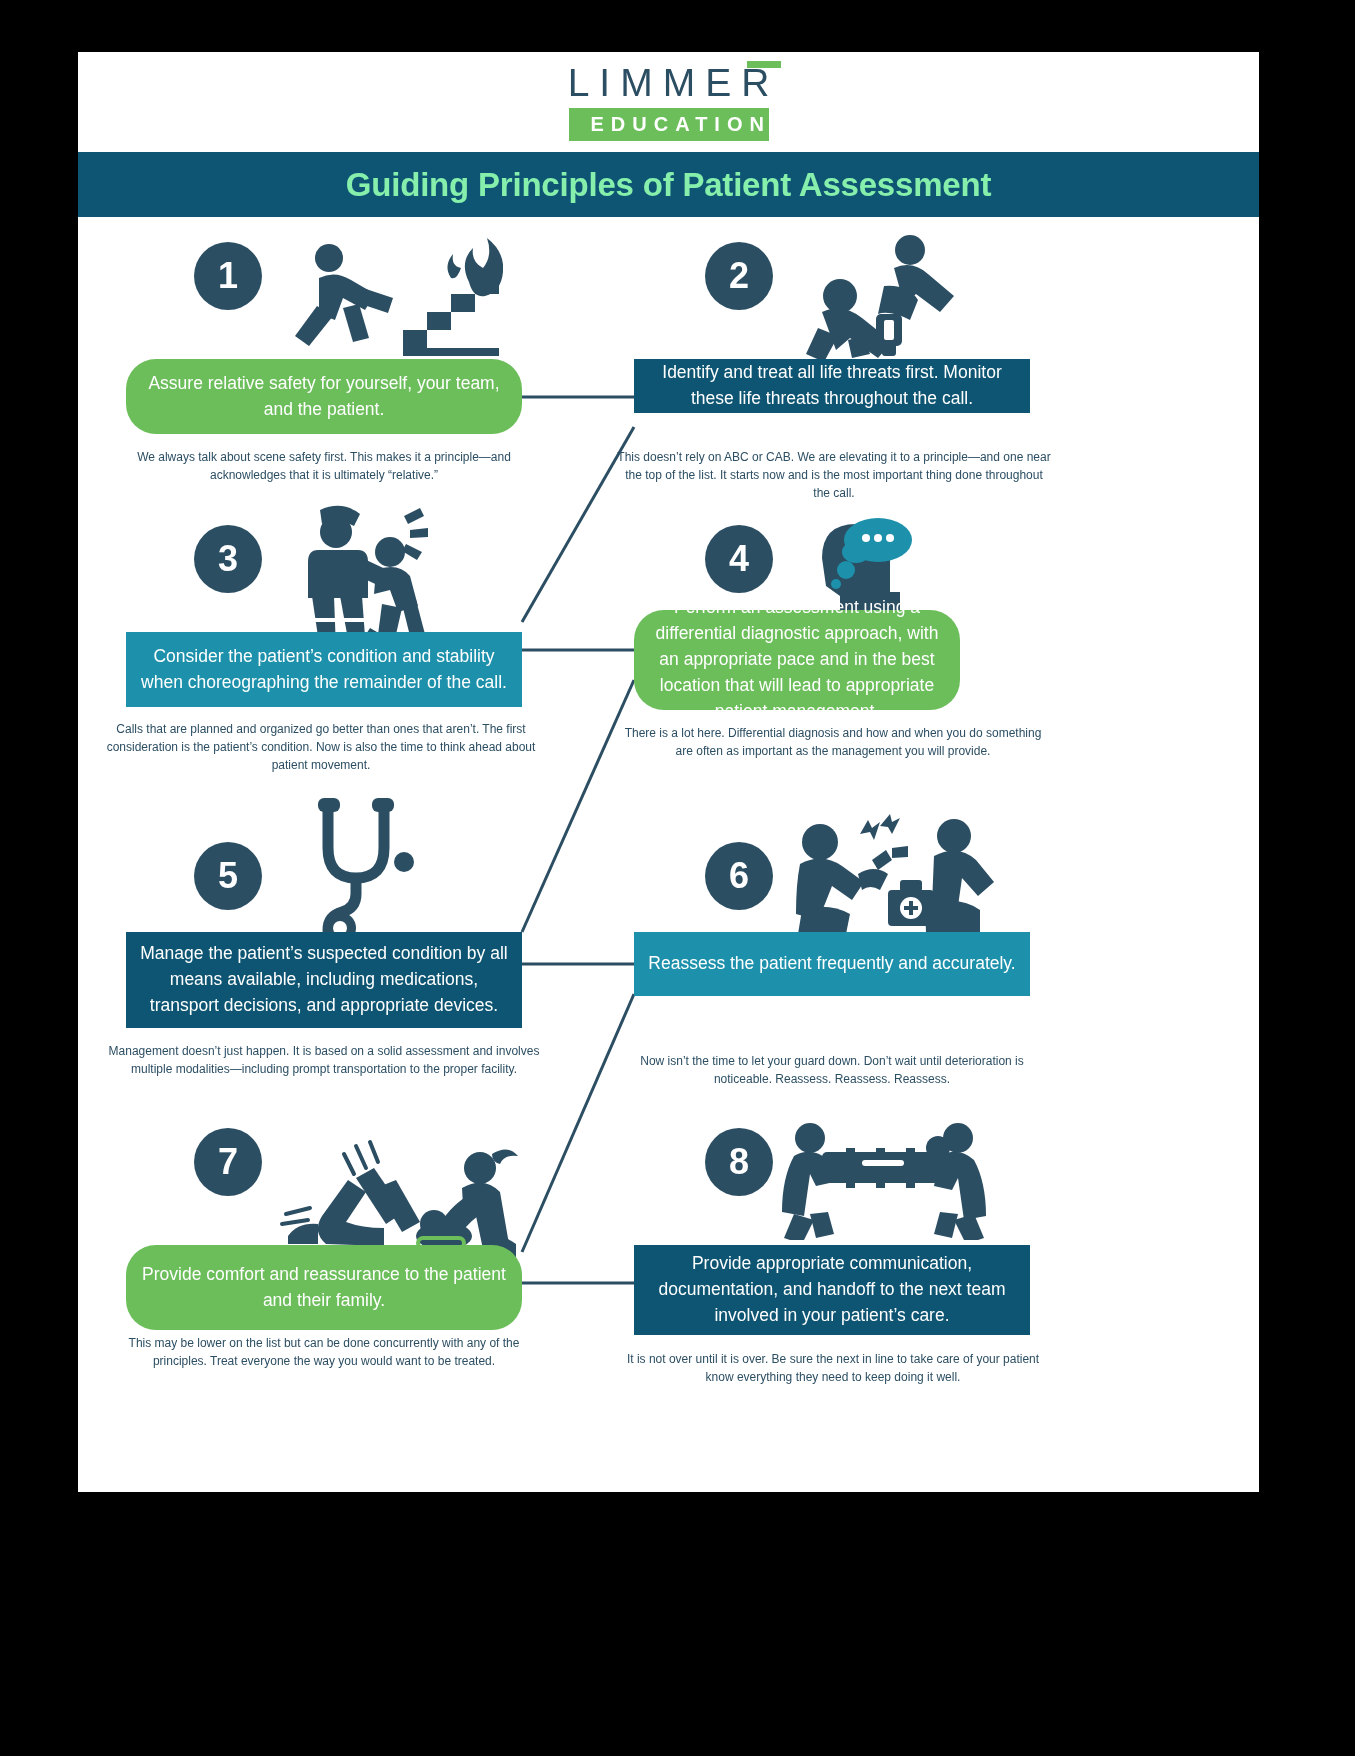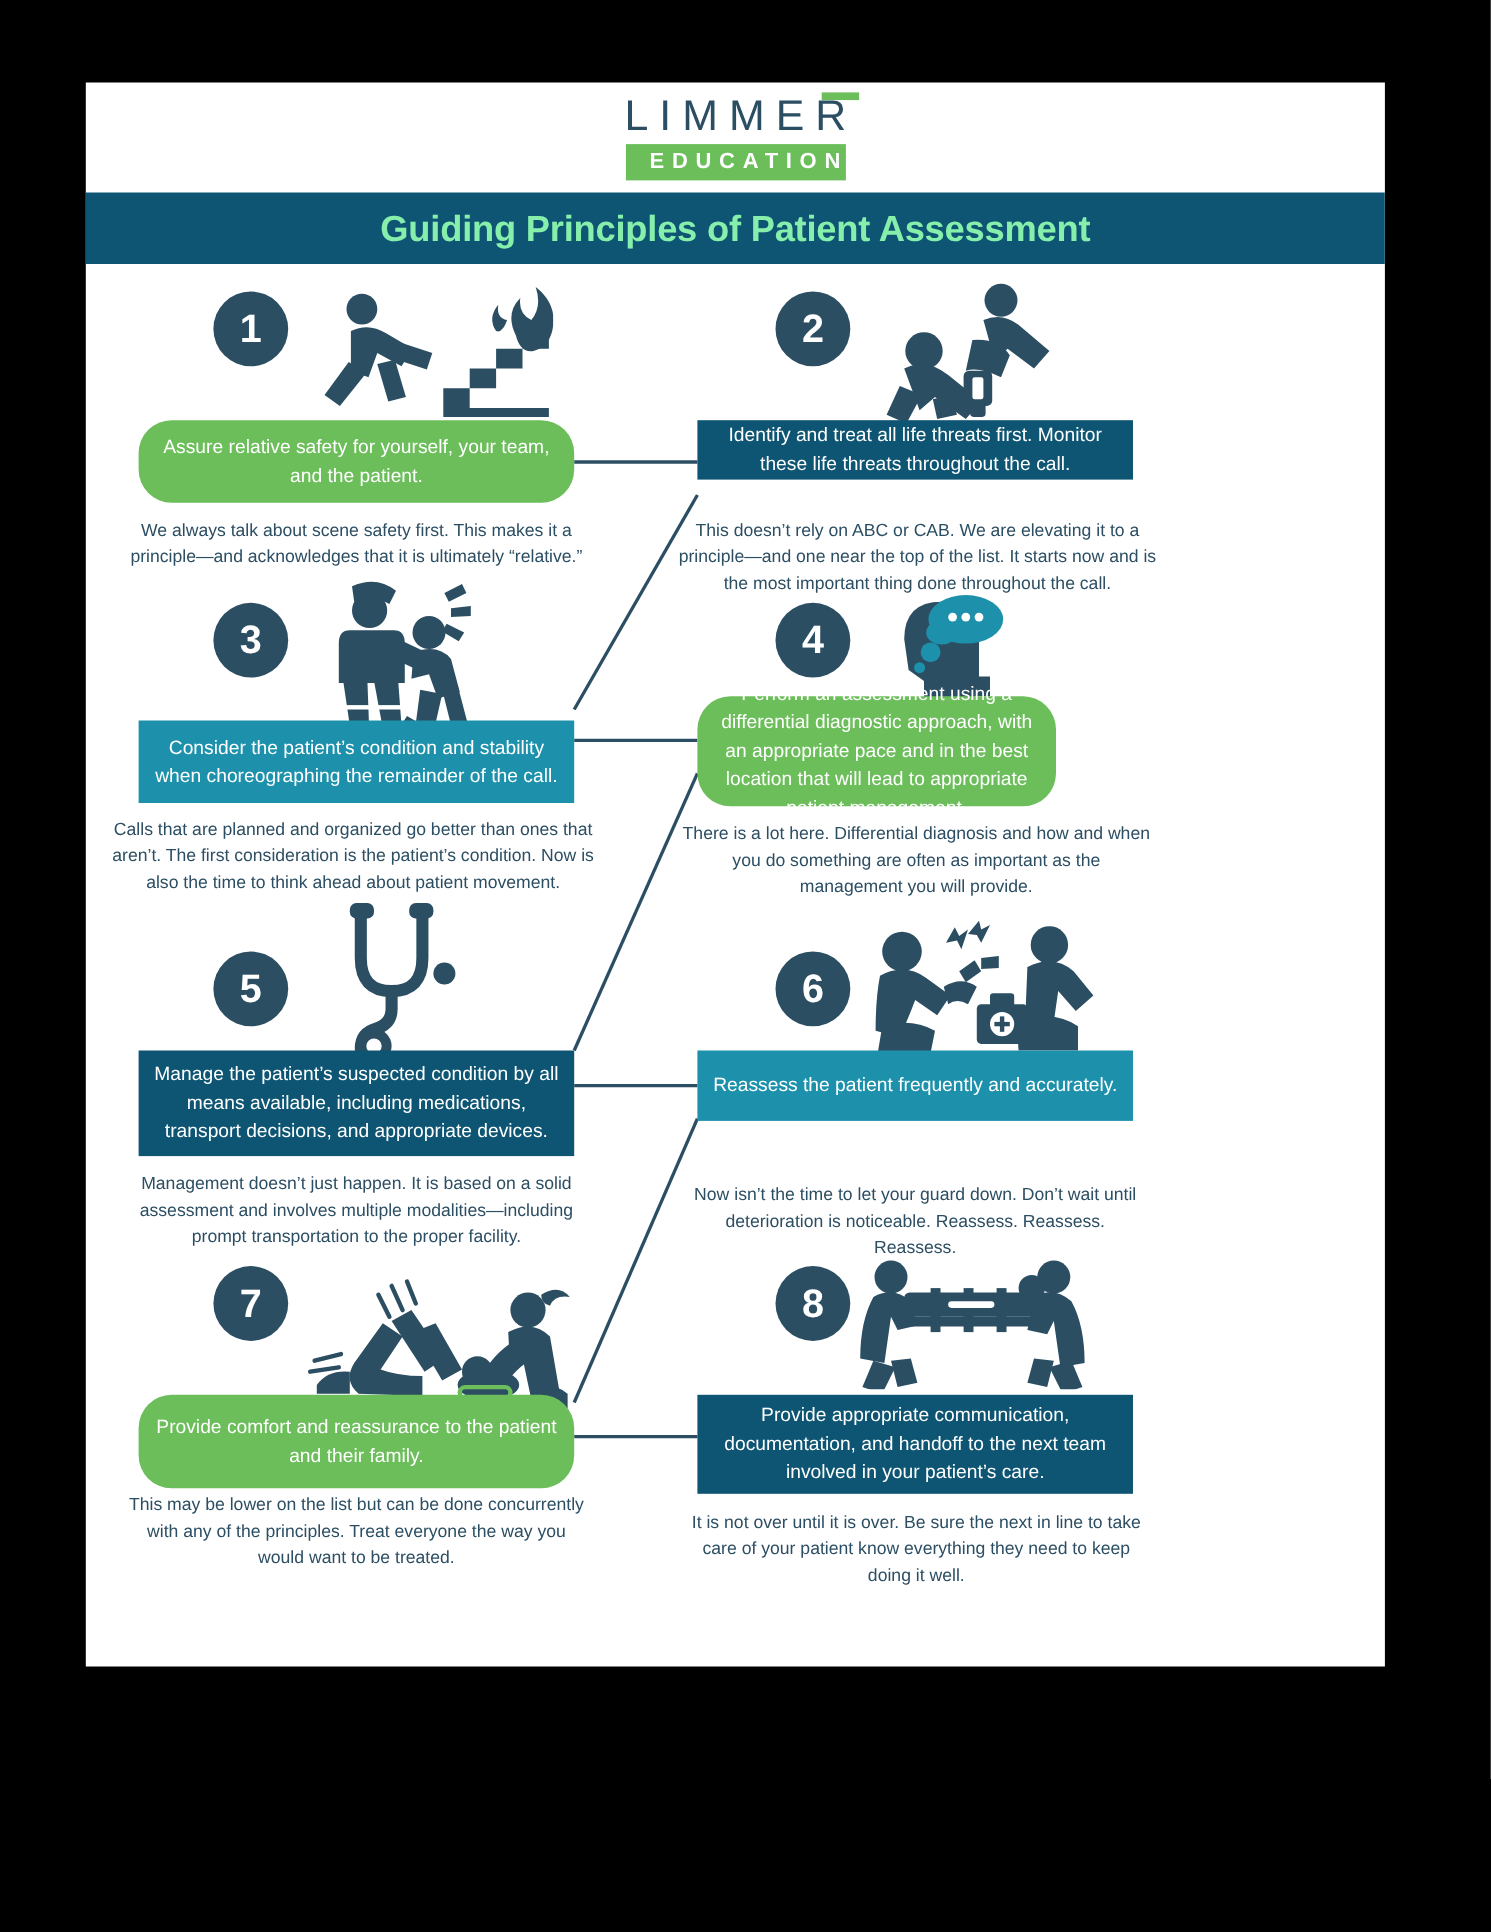--- a/index.html
+++ b/index.html
@@ -15,7 +15,6 @@
     width: 1181px; height: 1440px;
     background: #ffffff;
     overflow: hidden;
-    margin-top: 23px;
   }
   
   .logo-wrap {

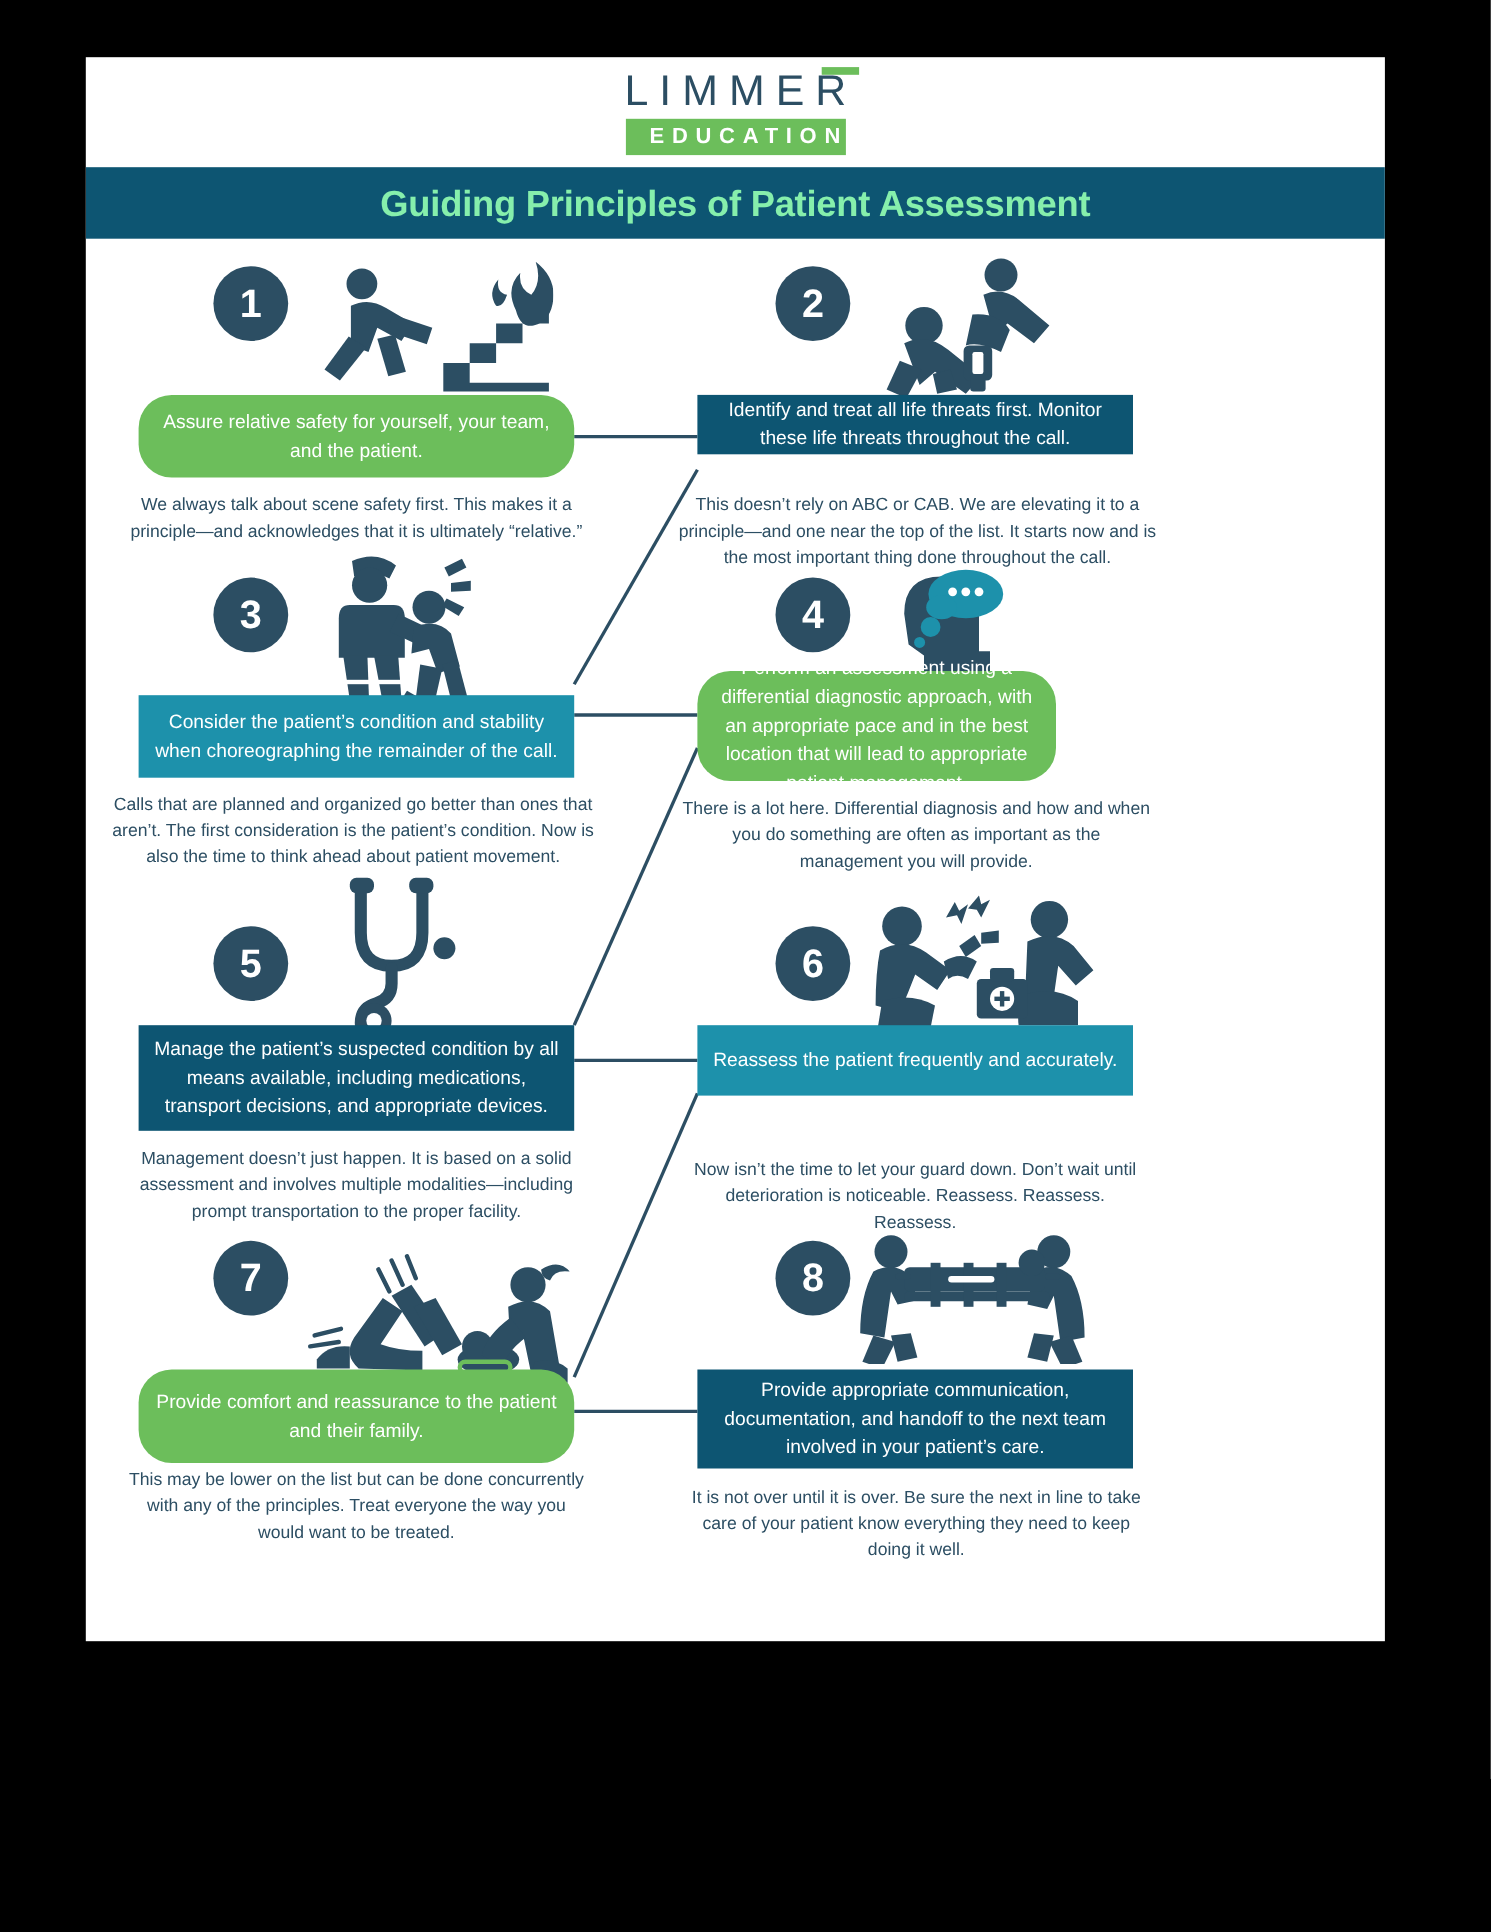--- a/index.html
+++ b/index.html
@@ -77,7 +77,7 @@
   .banner.teal  { background: #1d91ab; }
   .desc {
     position: absolute; z-index: 5;
-    color: #2c4e63; font-size: 16px; line-height: 1.5;
+    color: #2c4e63; font-size: 12px; line-height: 1.5;
     text-align: center;
     font-family: "Liberation Sans", sans-serif;
   }

